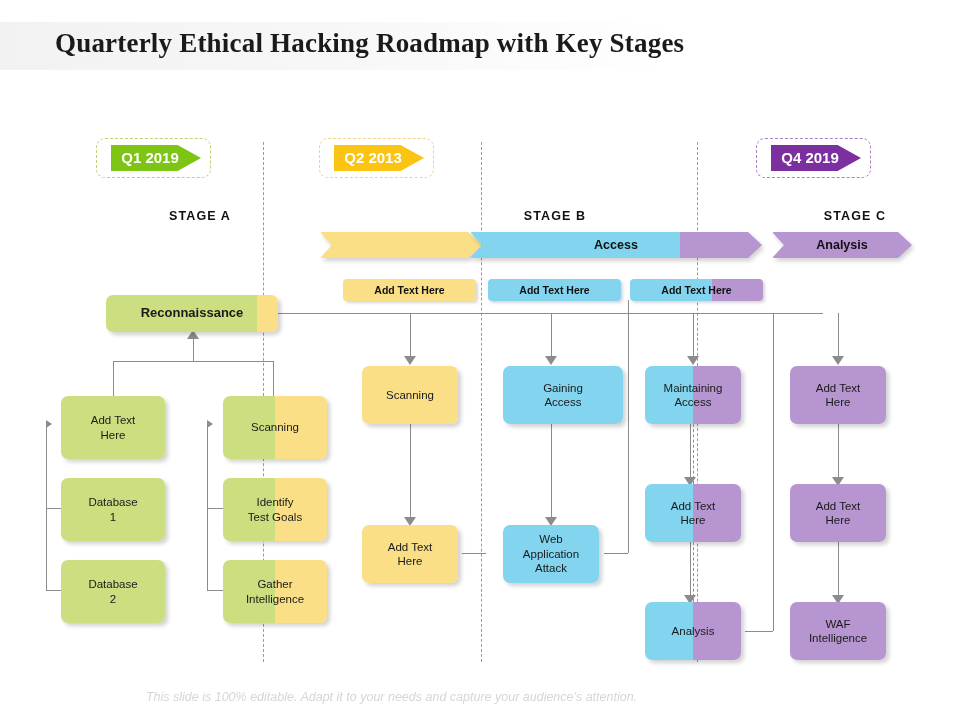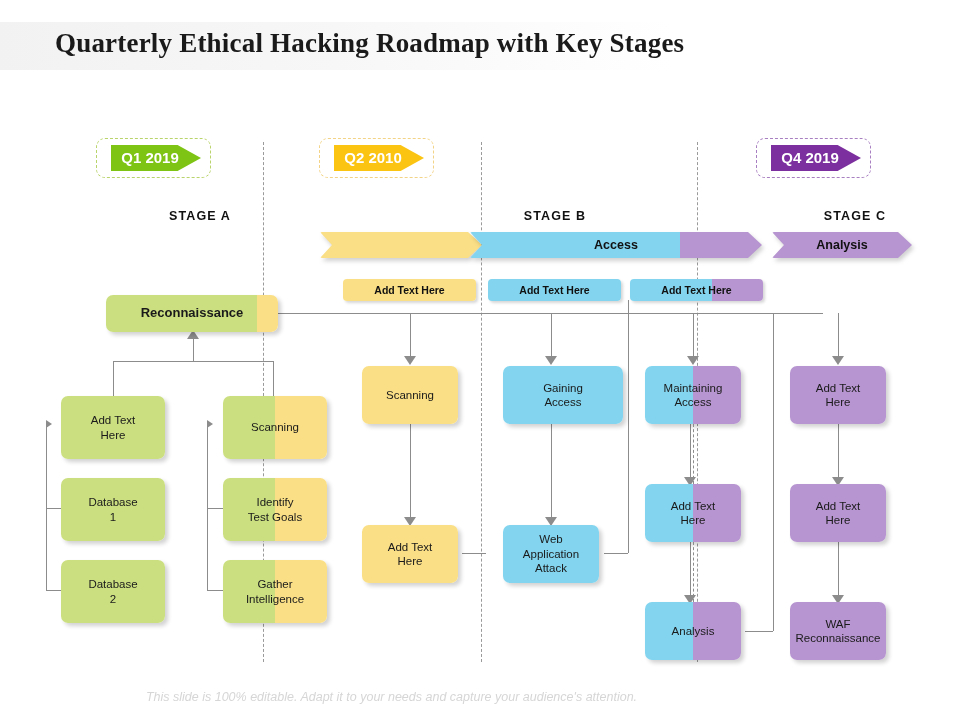--- a/index.html
+++ b/index.html
@@ -142,7 +142,7 @@
   <div class="qtag" style="left:319px;top:138px;width:130px;">
     <div class="outline" id="qo1" style="border-color: rgb(243, 212, 135);"></div>
     <div class="arrow" id="qa1" style="background: rgb(251, 195, 18);"></div>
-    <div class="qlabel">Q2 2010</div>
+    <div class="qlabel">Q2 2013</div>
   </div>
   <div class="qtag" style="left:756px;top:138px;width:130px;">
     <div class="outline" id="qo3" style="border-color: rgb(168, 127, 192);"></div>

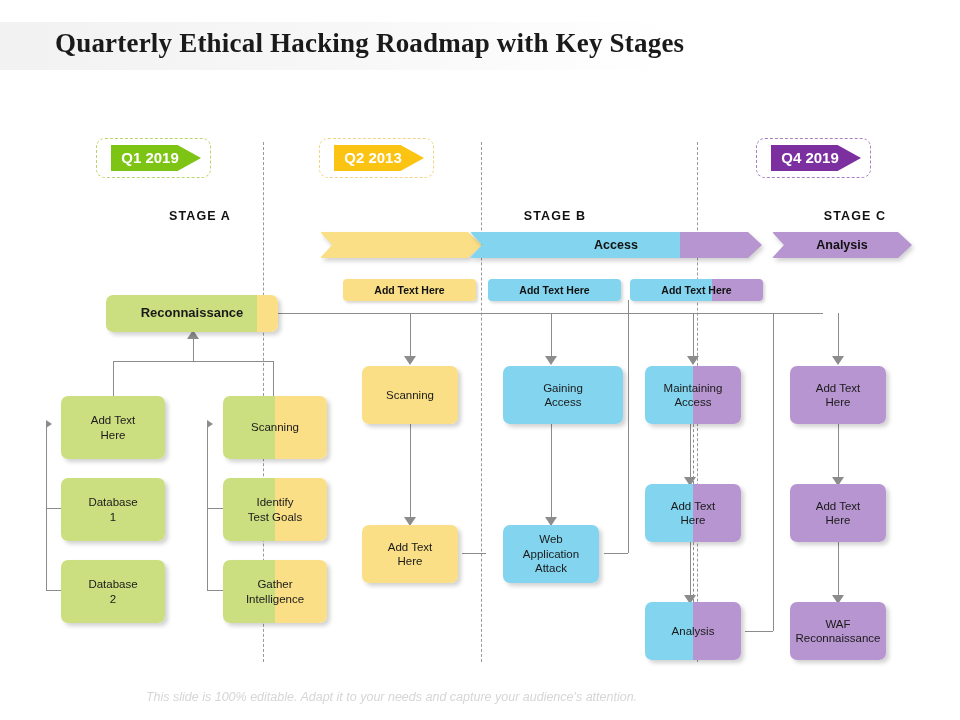--- a/index.html
+++ b/index.html
@@ -319,7 +319,7 @@
   <div class="box" style="left:790px;top:602px;width:96px;height:58px;">
     <div class="boxfill" id="bf_waf_config" style="position: absolute; inset: 0px; background: rgb(183, 149, 208);"></div>
     <div class="box-label">WAF
-Reconnaissance</div>
+Intelligence</div>
   </div>
 
   <div class="dashv" style="left:693px;top:424px;height:60px;"></div>

